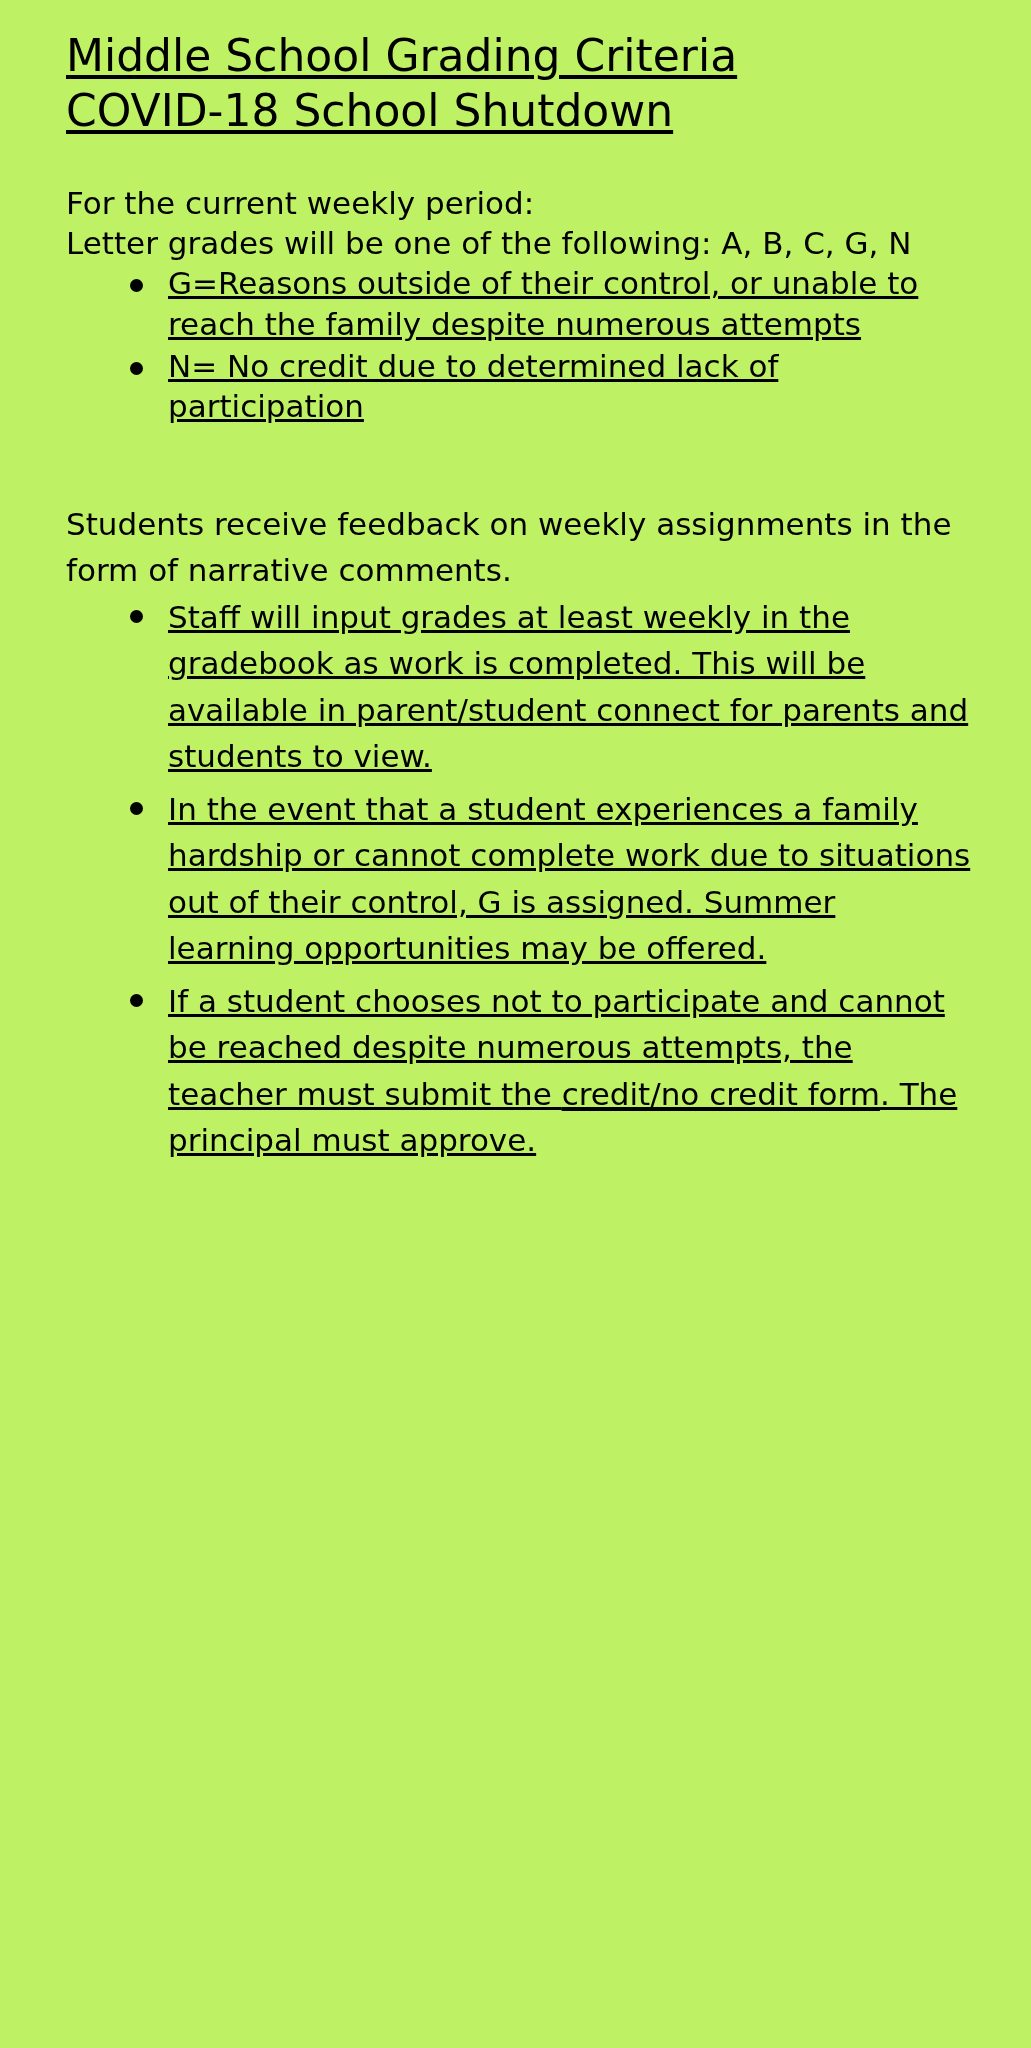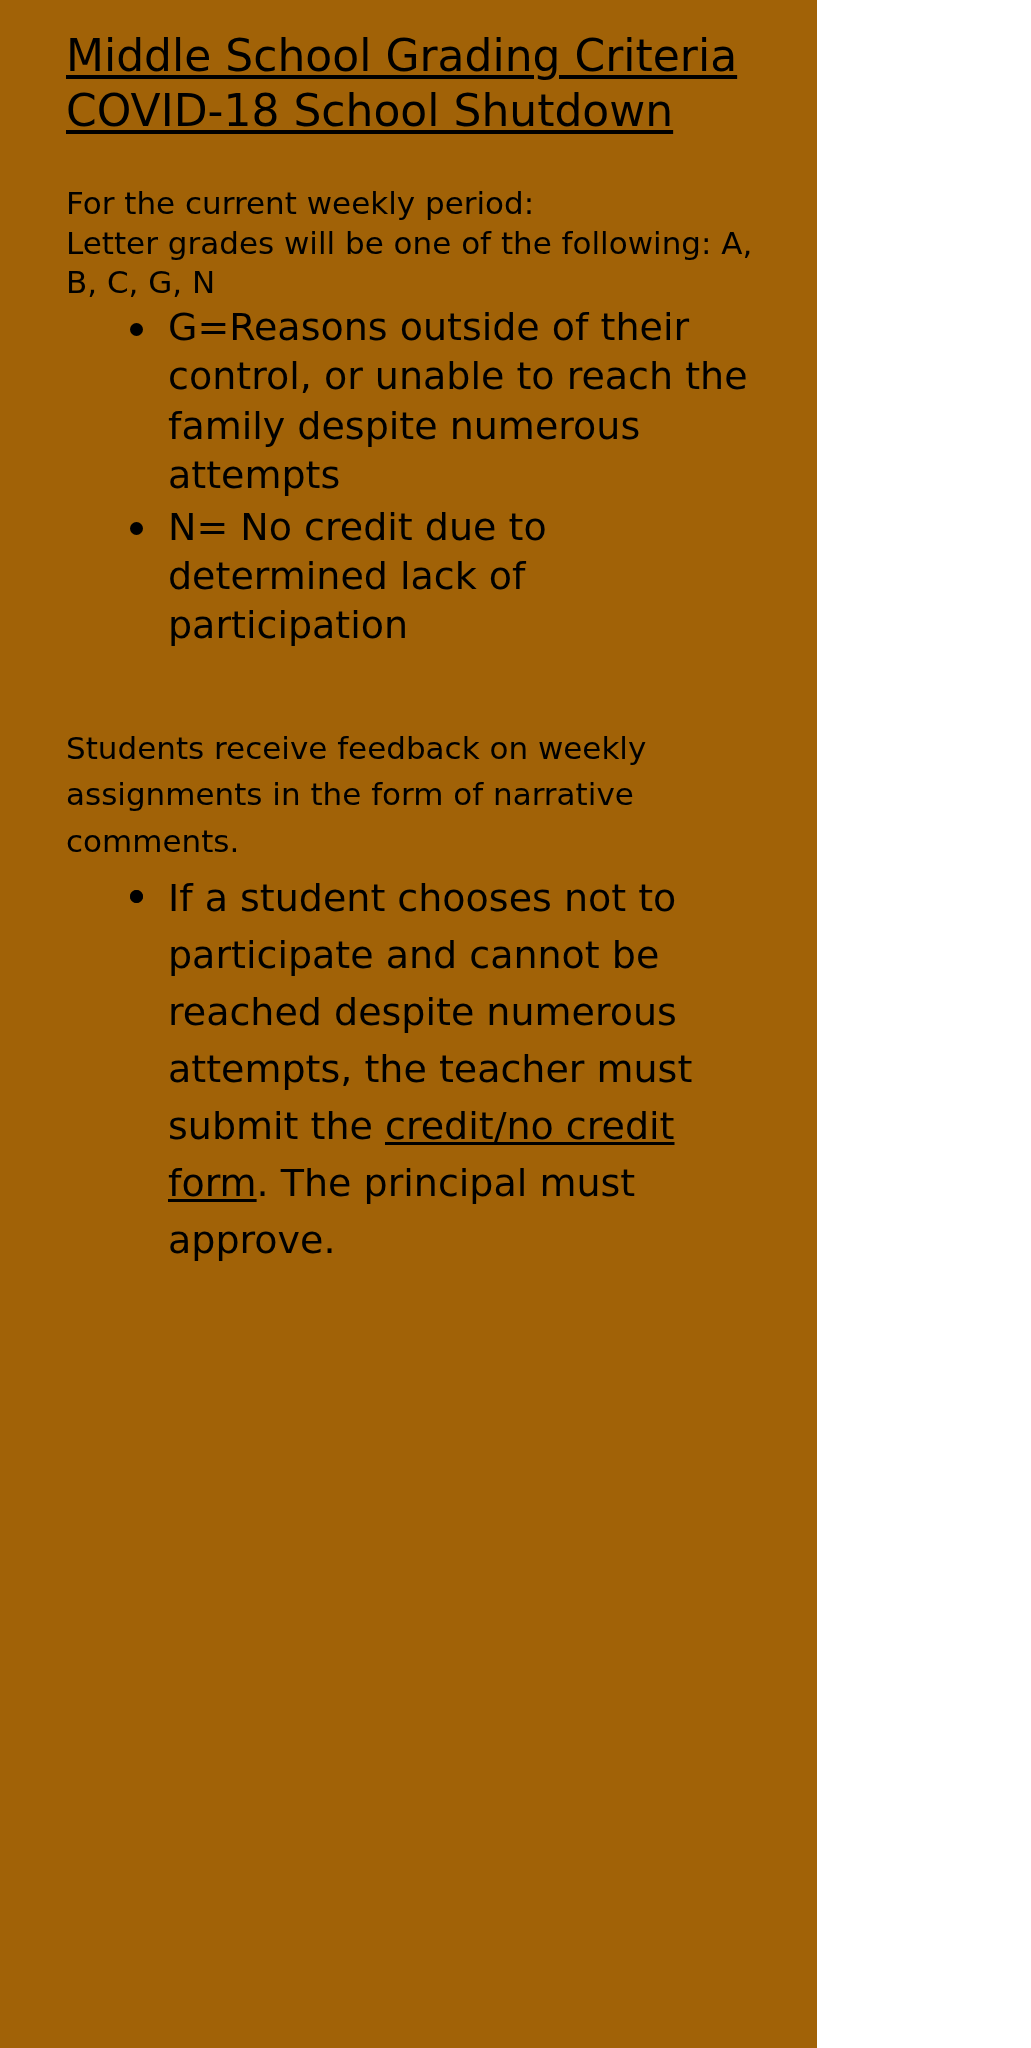--- a/index.html
+++ b/index.html
@@ -14,11 +14,11 @@
     color: #000000;
   }
   .page {
-    width: 817px;
+    width: 1031px;
     min-height: 2048px;
     box-sizing: border-box;
     padding: 28px 60px 20px 66px;
-    background: #a16207;
+    background: #bef264;
   }
   .doc-title {
     font-size: 44px;

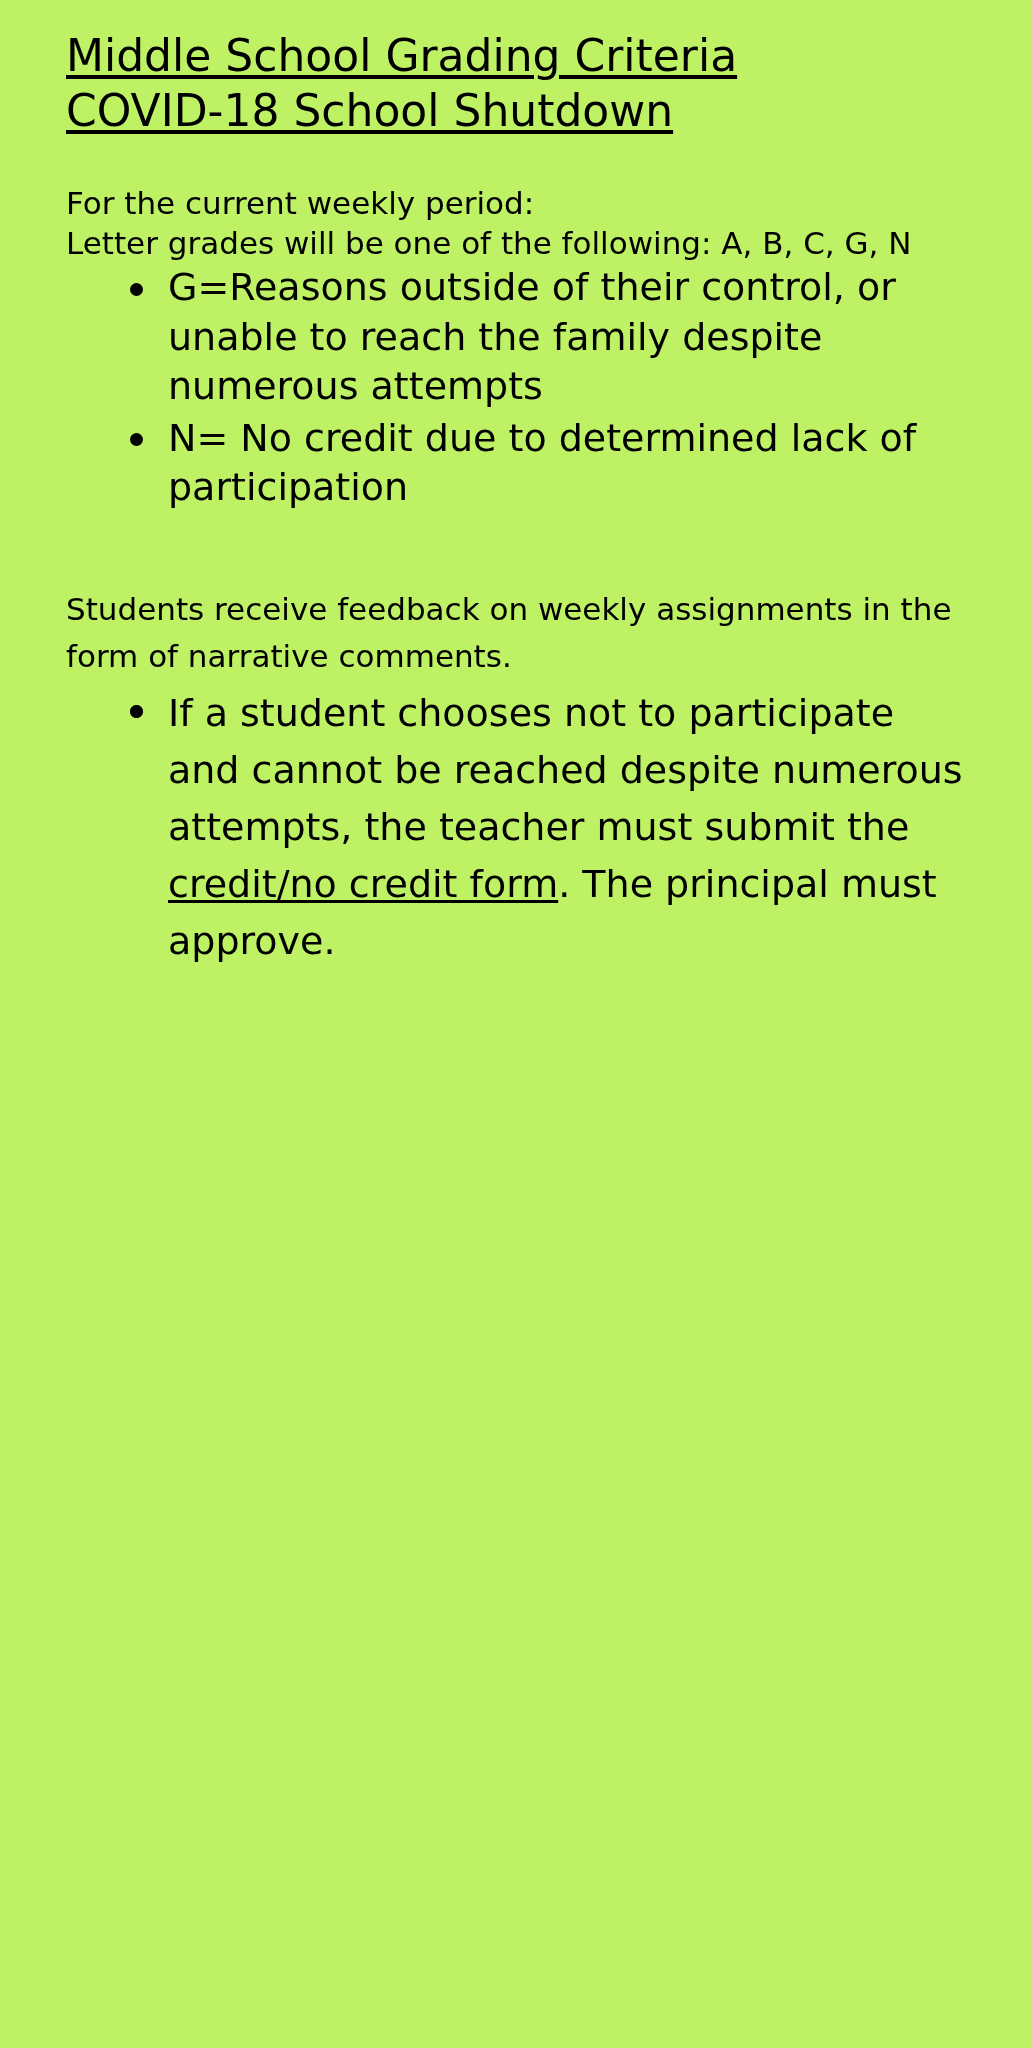--- a/index.html
+++ b/index.html
@@ -49,9 +49,10 @@
   ul.bullets li {
     position: relative;
     padding-left: 102px;
-    font-size: 38px;
+    font-size: 31px;
     line-height: 1.3;
     margin: 0 0 2px 0;
+    text-decoration: underline;
   }
   ul.bullets.loose li {
     line-height: 1.5;

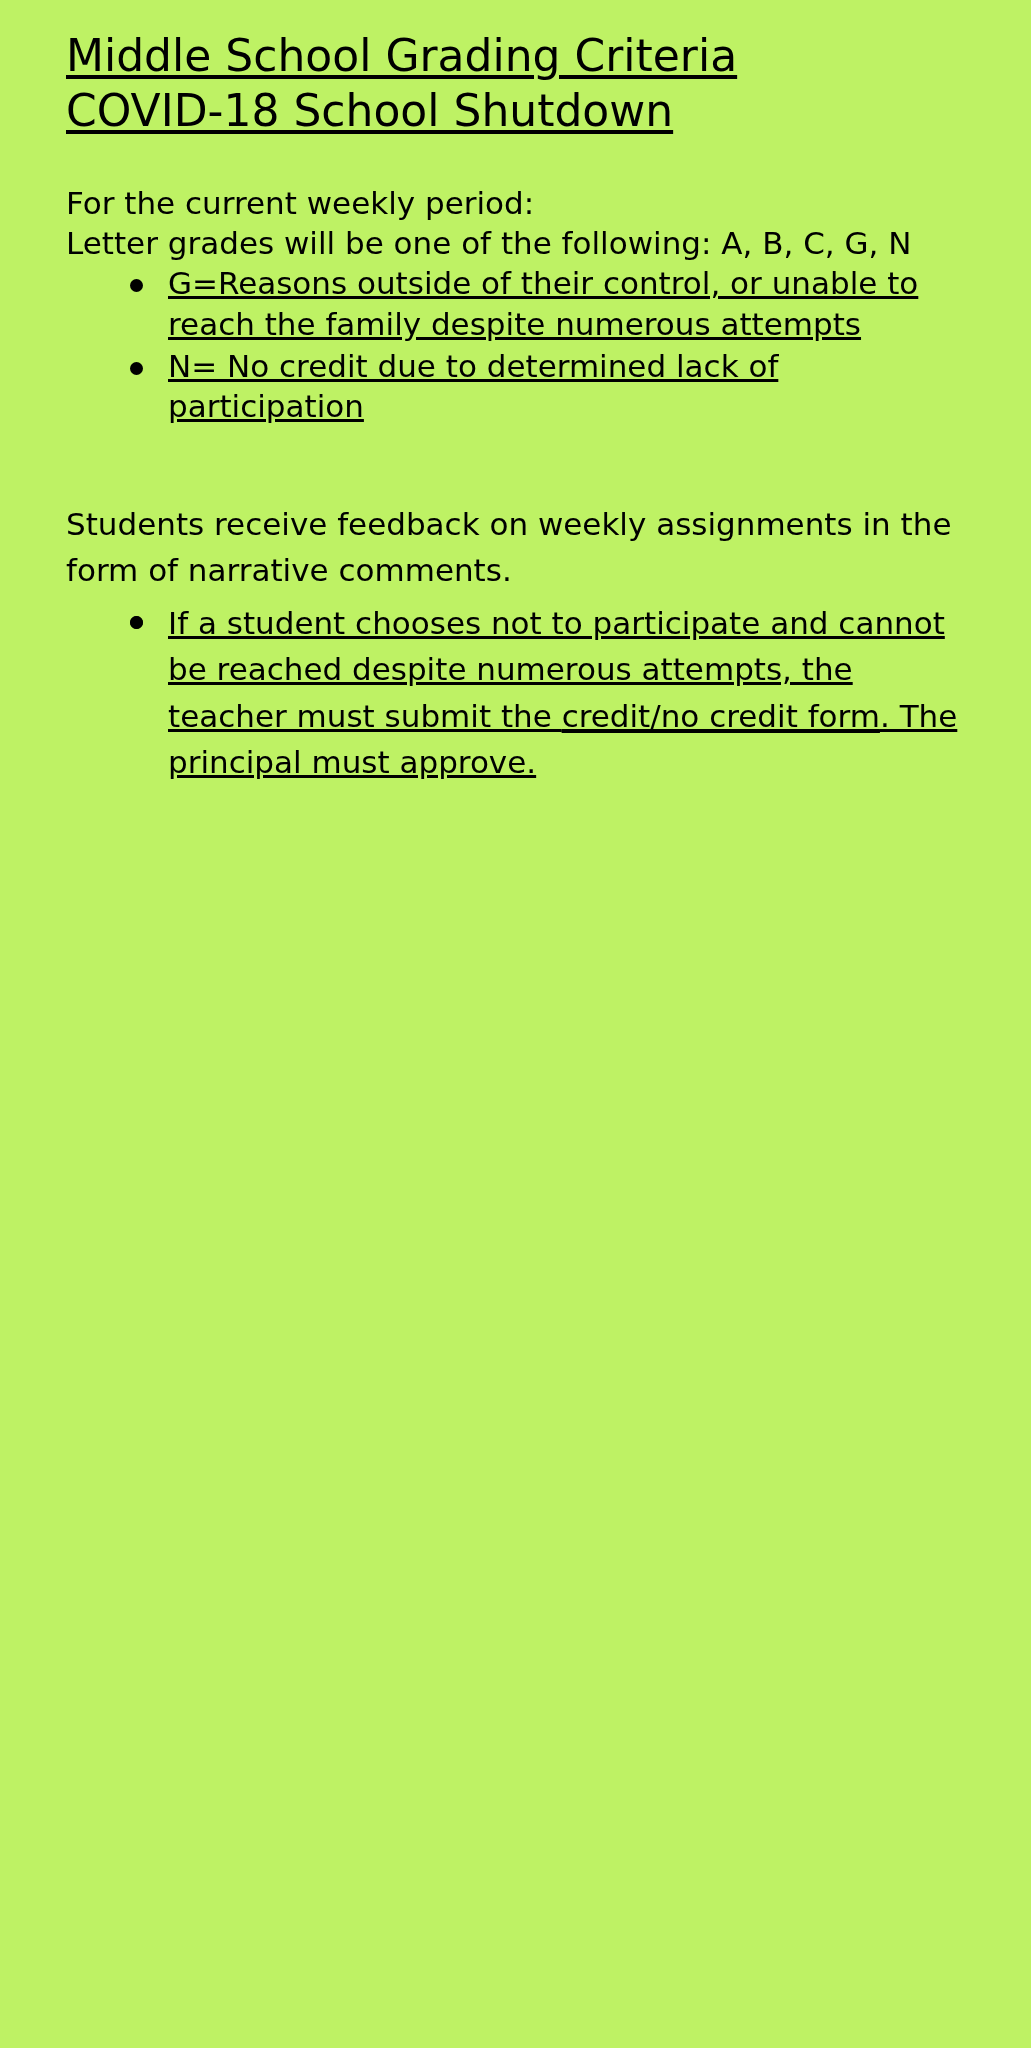--- a/index.html
+++ b/index.html
@@ -106,6 +106,10 @@
   <ul class="bullets loose">
     <li>
       <span class="dot"></span>
+      <span>Staff will input grades at least weekly in the gradebook as work is completed.  This will be available in parent/student connect for parents and students to view.</span>
+    </li>
+    <li>
+      <span class="dot"></span>
     </li>
     <li>
       <span class="dot"></span>

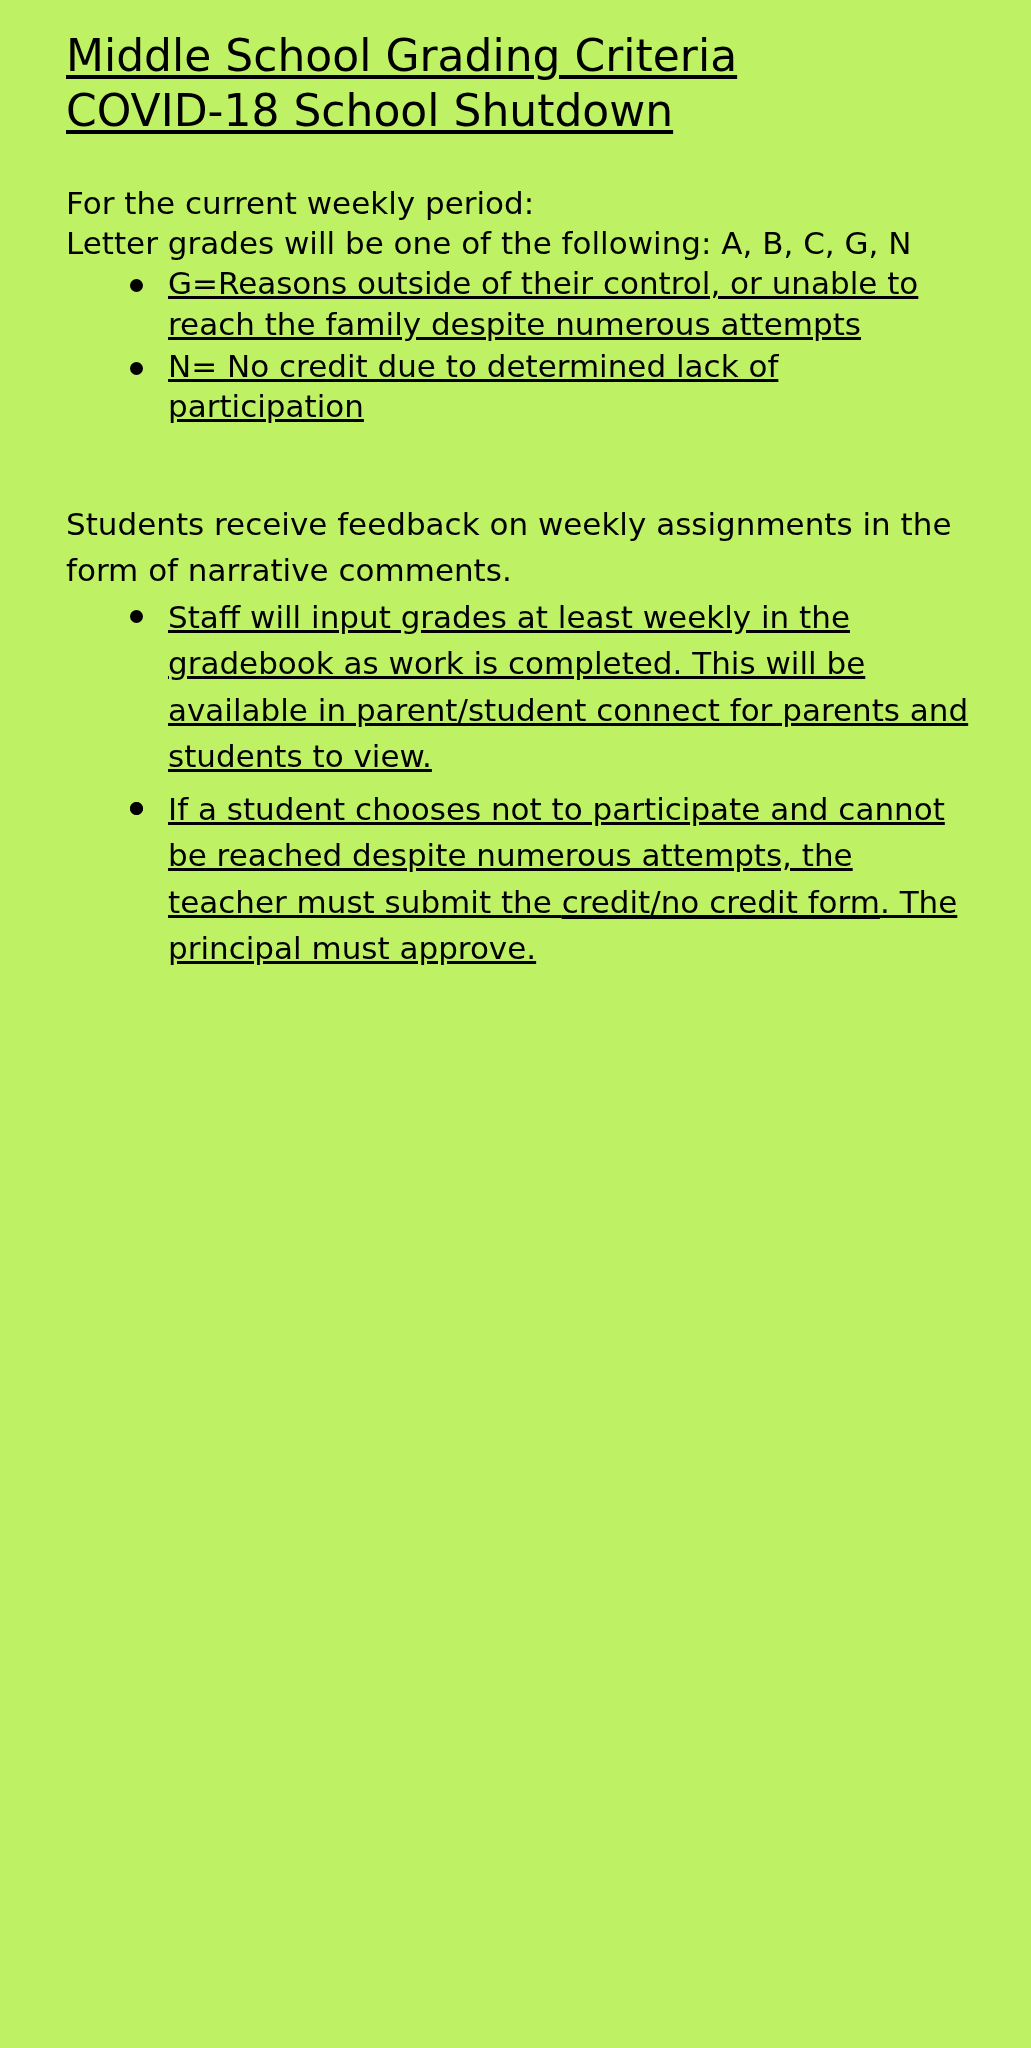--- a/index.html
+++ b/index.html
@@ -110,6 +110,7 @@
     </li>
     <li>
       <span class="dot"></span>
+      <span>In the event that a student experiences a family hardship or cannot complete work due to situations out of their control, G is assigned.  Summer learning opportunities may be offered.</span>
     </li>
     <li>
       <span class="dot"></span>

